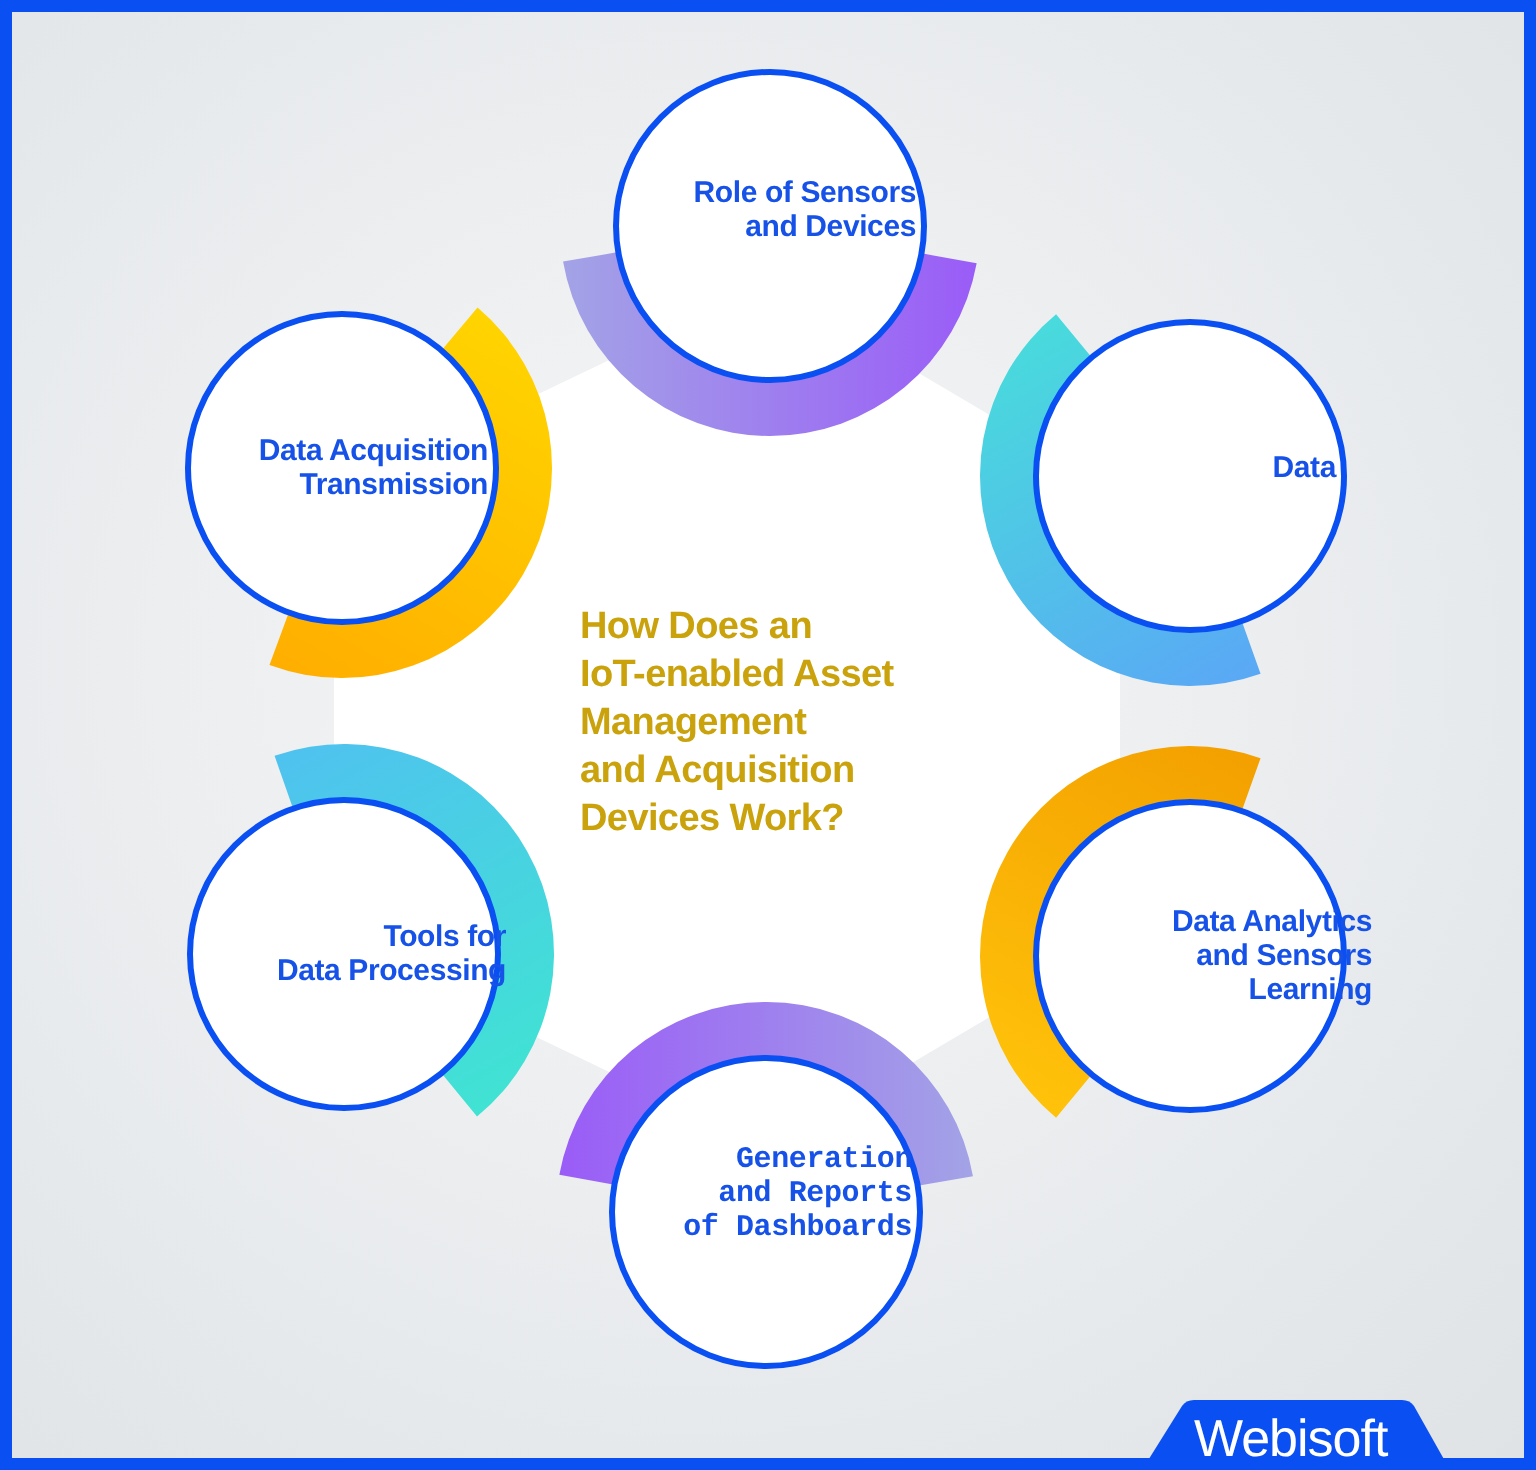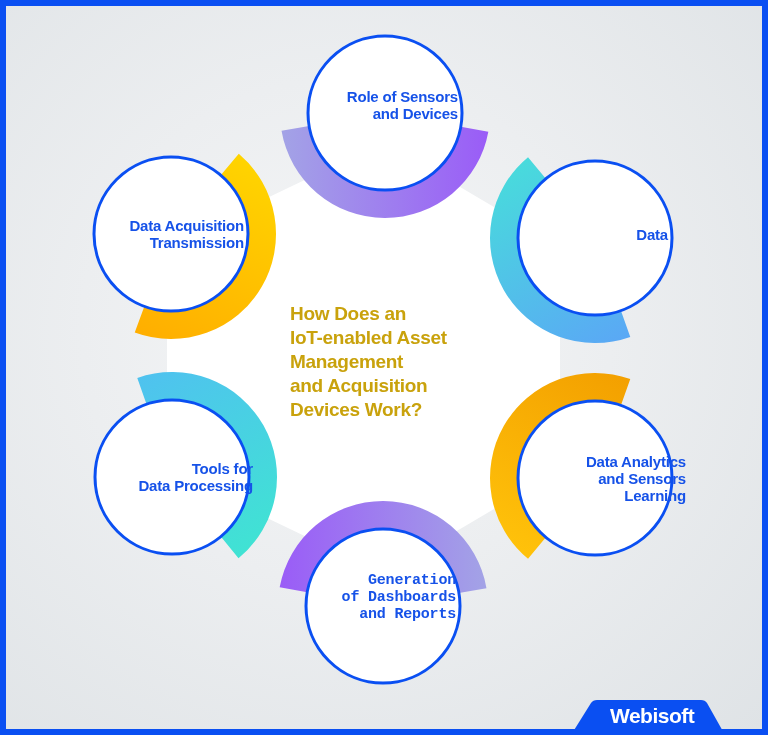--- a/index.html
+++ b/index.html
@@ -85,8 +85,8 @@
       </div>
       <div class="node-text" style="left: 377px; top: 591px; font-family: Liberation Mono, monospace;">
         <div>Generation</div>
+        <div>and Reports</div>
         <div>of Dashboards</div>
-        <div>and Reports</div>
       </div>
       <div class="node-text" style="left: 174px; top: 471px;">
         <div>Tools for</div>

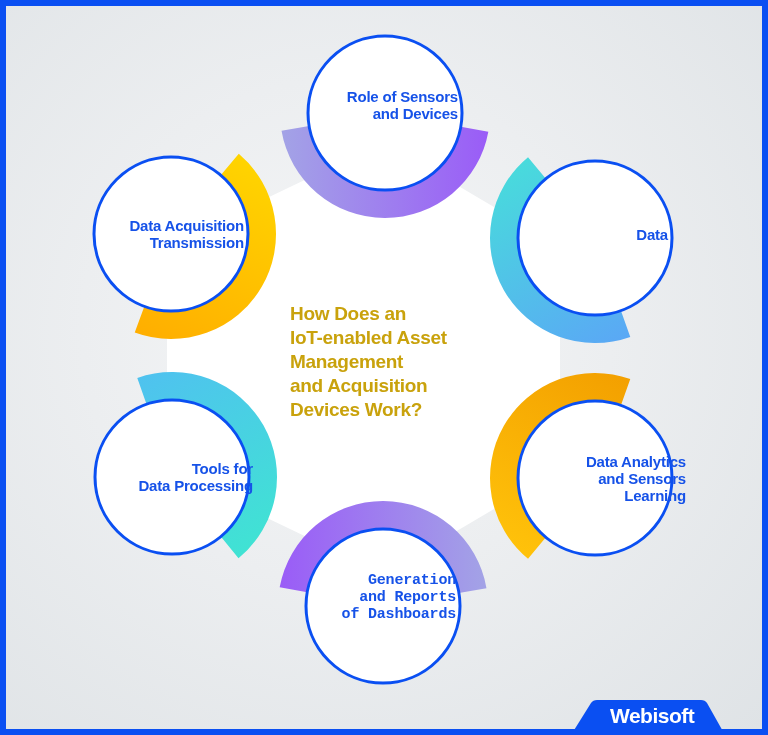--- a/index.html
+++ b/index.html
@@ -10,7 +10,7 @@
   .node-text{position:absolute;width:146px;text-align:right;color:#1652e8;font-weight:bold;font-size:15px;line-height:17px;transform:translate(-50%,-50%);letter-spacing:-0.2px;}
   .hub-title{position:absolute;left:384px;top:356px;transform:translate(-50%,-50%);width:200px;text-align:left;color:#c9a20c;font-weight:bold;font-size:19px;line-height:24px;letter-spacing:-0.3px;}
   .logo-tab{position:absolute;left:559px;top:689px;width:160px;height:40px;}
-  .logo-text{position:absolute;left:591px;top:698px;width:120px;color:#ffffff;font-weight:bold;font-size:21px;letter-spacing:-0.5px;margin-left:13px;}
+  .logo-text{position:absolute;left:591px;top:698px;width:120px;color:#ffffff;font-weight:normal;font-size:26px;letter-spacing:-0.5px;}
 </style>
 </head>
 <body>

